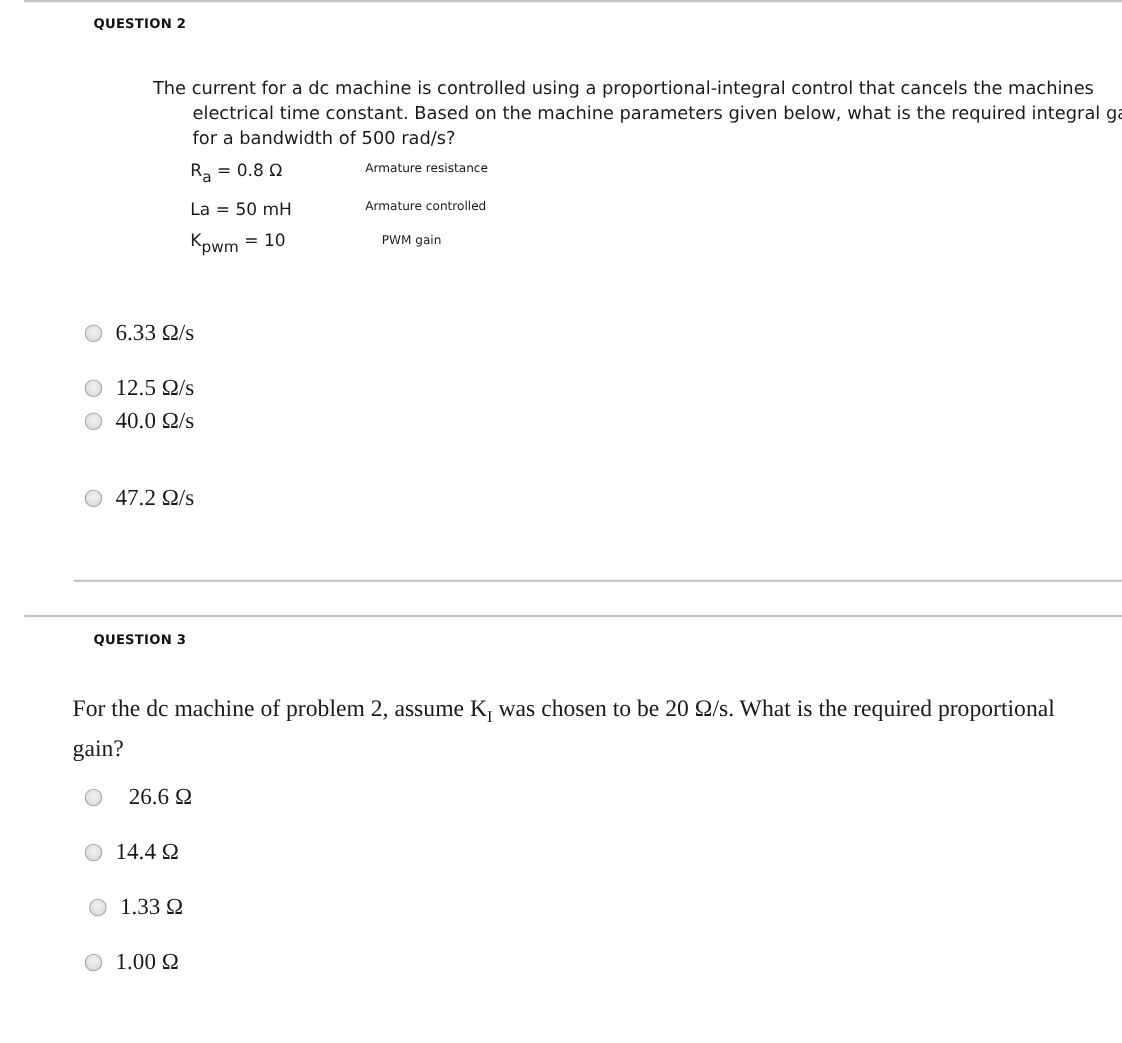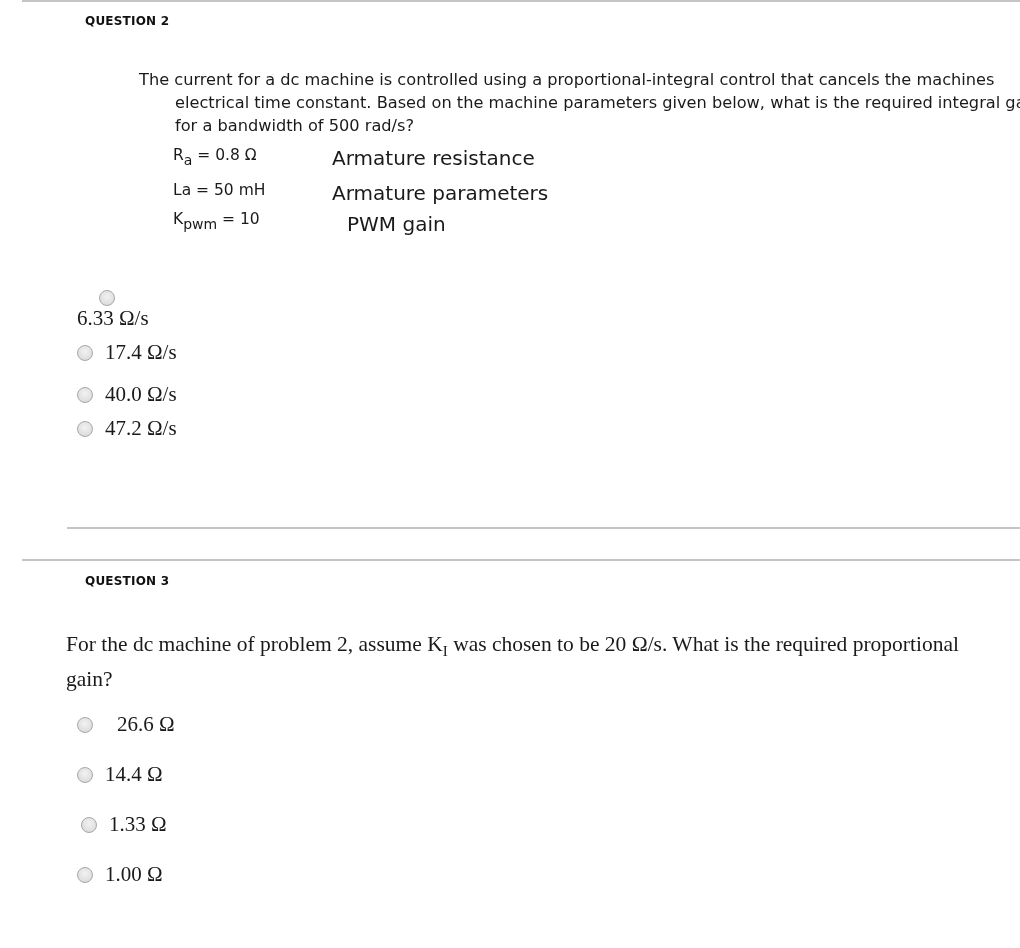--- a/index.html
+++ b/index.html
@@ -8,7 +8,7 @@
   .q-title { position: absolute; font-family: "DejaVu Sans", sans-serif; font-weight: bold; font-size: 12px; letter-spacing: 0.2px; color: #111; }
   .q2-stem { position: absolute; left: 139px; top: 68px; width: 870px; font-family: "DejaVu Sans", sans-serif; font-size: 16.2px; line-height: 23px; color: #1a1a1a; padding-left: 36px; text-indent: -36px; }
   .param-row { position: absolute; left: 173px; font-family: "DejaVu Sans", sans-serif; font-size: 15.5px; color: #1a1a1a; }
-  .param-desc { position: absolute; font-family: "DejaVu Sans", sans-serif; font-size: 20px; color: #1a1a1a; }
+  .param-desc { position: absolute; font-family: "DejaVu Sans", sans-serif; font-size: 11px; color: #1a1a1a; }
   .sub { font-size: 14px; position: relative; top: 5px; }
   .option { position: absolute; display: flex; align-items: center; cursor: pointer; }
   .radio { width: 16px; height: 16px; border-radius: 50%; border: 1px solid #a8a8a8; background: radial-gradient(circle at 50% 40%, #f2f2f2 0%, #e1e1e1 60%, #d2d2d2 100%); box-sizing: border-box; margin-right: 12px; }

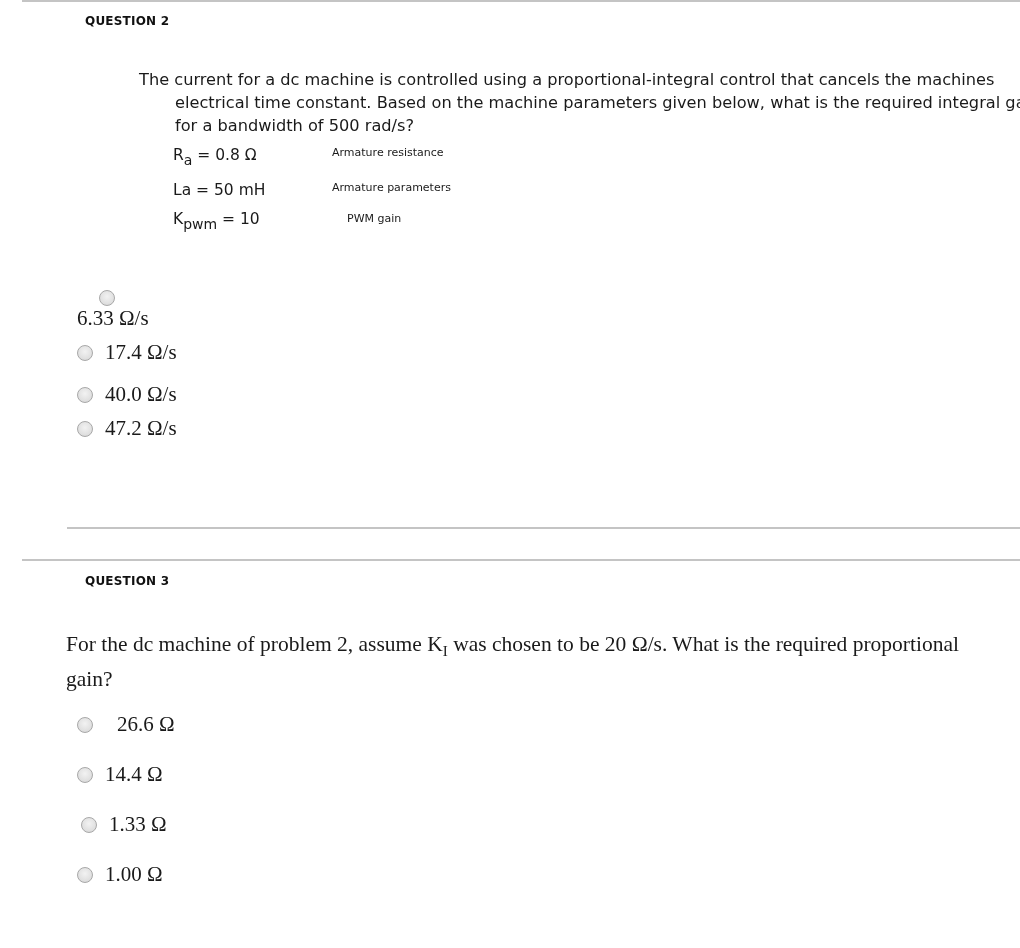--- a/index.html
+++ b/index.html
@@ -36,7 +36,7 @@
 <div class="param-row" style="top:181px;">
   <span>La</span><span> = 50 mH</span>
 </div>
-<div class="param-desc" style="left:332px; top:181px;">Armature parameters</div>
+<div class="param-desc" style="left:332px; top:181px;">Armature controlled</div>
 
 <div class="param-row" style="top:210px;">
   <span>K</span><span class="sub">pwm</span><span> = 10</span>

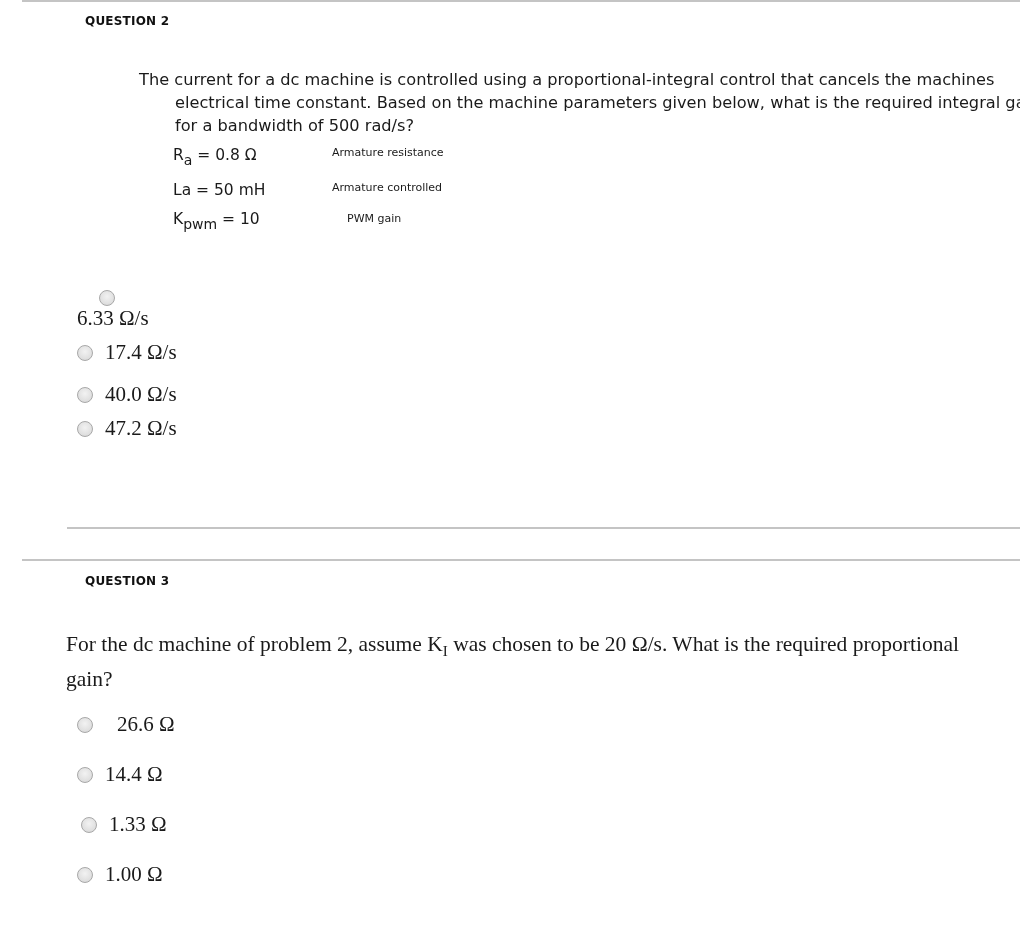--- a/index.html
+++ b/index.html
@@ -43,7 +43,7 @@
 </div>
 <div class="param-desc" style="left:347px; top:212px;text-align:center;">PWM gain</div>
 
-<div class="option" style="left:77px; top:290px;flex-direction:column;">
+<div class="option" style="left:77px; top:290px;">
   <span class="radio"></span>
   <span class="opt-label">6.33 Ω/s</span>
 </div>

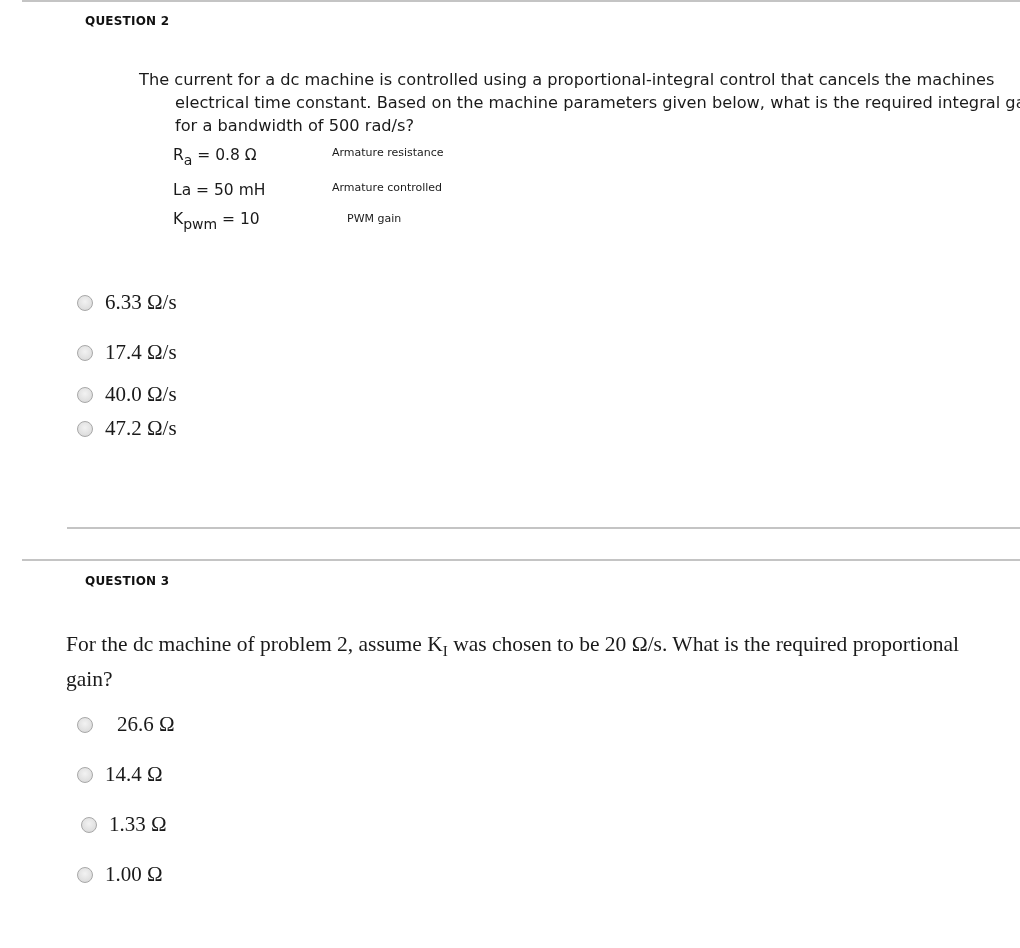--- a/index.html
+++ b/index.html
@@ -49,7 +49,7 @@
 </div>
 <div class="option" style="left:77px; top:340px;">
   <span class="radio"></span>
-  <span class="opt-label">17.4 Ω/s</span>
+  <span class="opt-label">12.5 Ω/s</span>
 </div>
 <div class="option" style="left:77px; top:382px;">
   <span class="radio"></span>

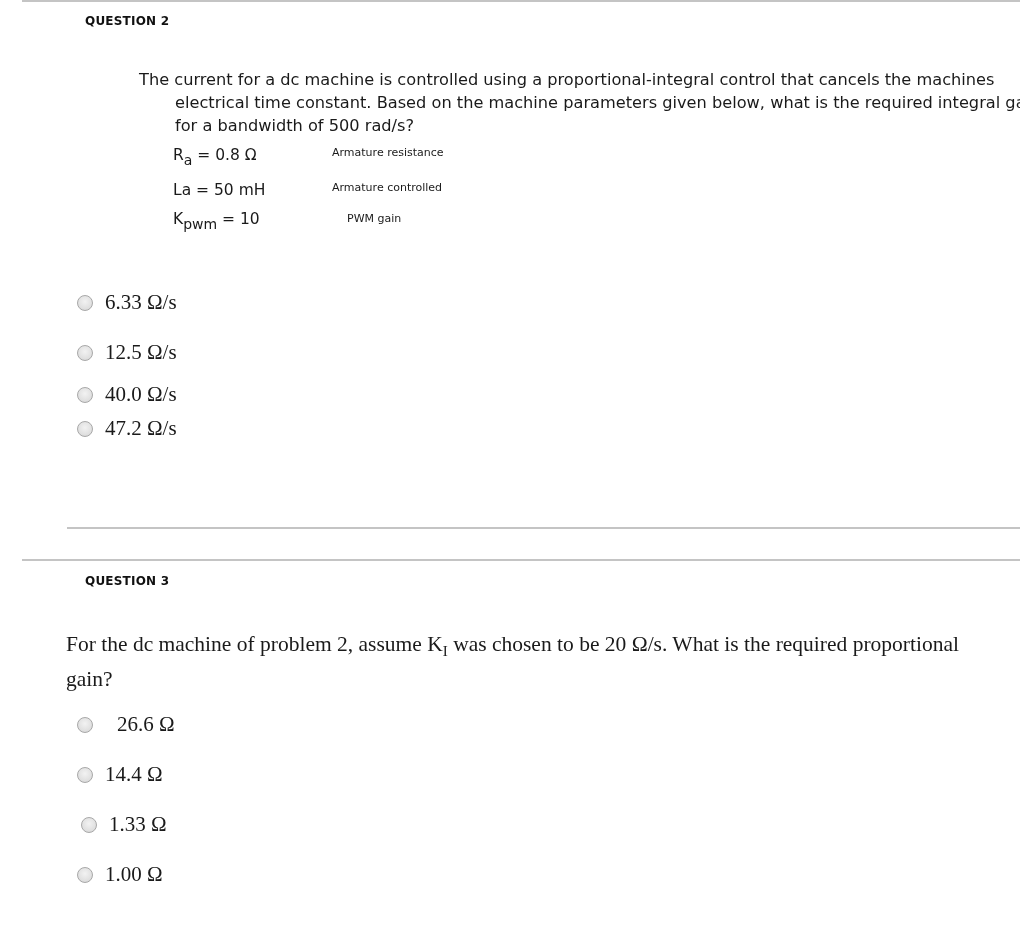--- a/index.html
+++ b/index.html
@@ -51,7 +51,7 @@
   <span class="radio"></span>
   <span class="opt-label">12.5 Ω/s</span>
 </div>
-<div class="option" style="left:77px; top:382px;">
+<div class="option" style="left:77px; top:370px;">
   <span class="radio"></span>
   <span class="opt-label">40.0 Ω/s</span>
 </div>

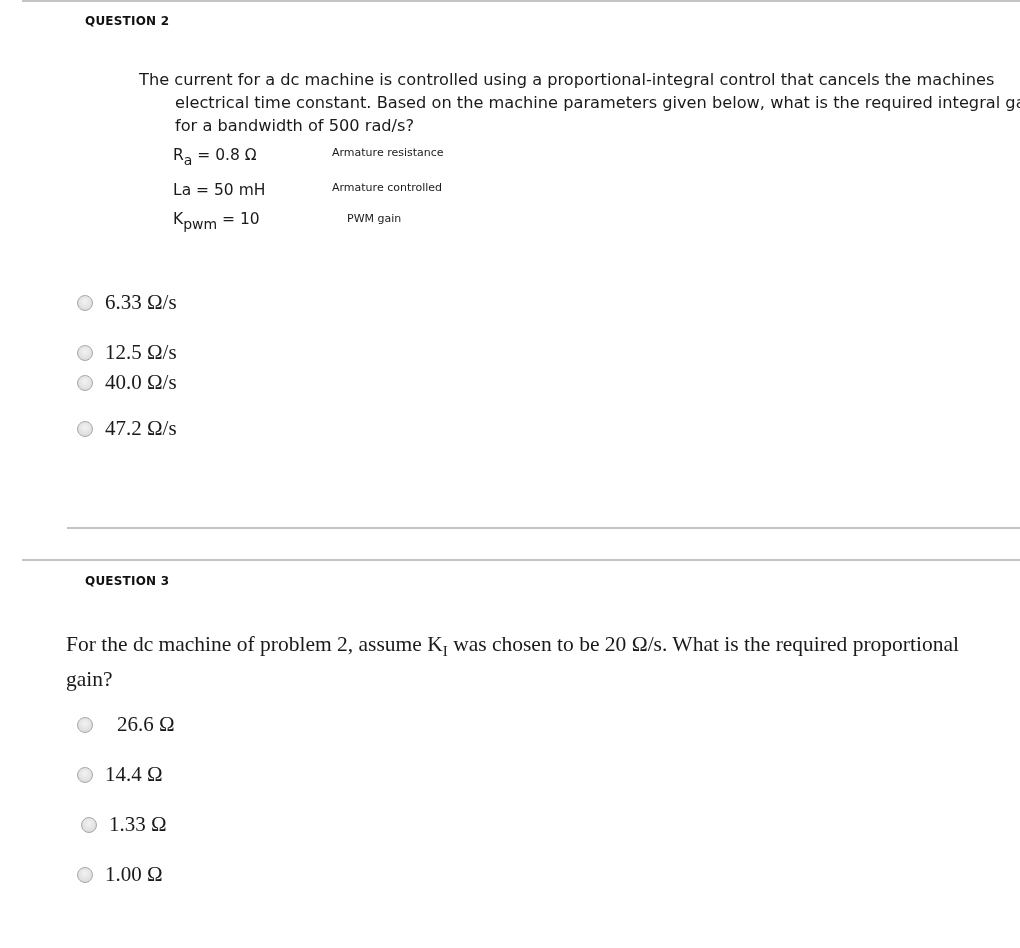--- a/index.html
+++ b/index.html
@@ -55,7 +55,7 @@
   <span class="radio"></span>
   <span class="opt-label">40.0 Ω/s</span>
 </div>
-<div class="option" style="left:77px; top:416px;text-align:right;">
+<div class="option" style="left:77px; top:440px;text-align:right;">
   <span class="radio"></span>
   <span class="opt-label">47.2 Ω/s</span>
 </div>

